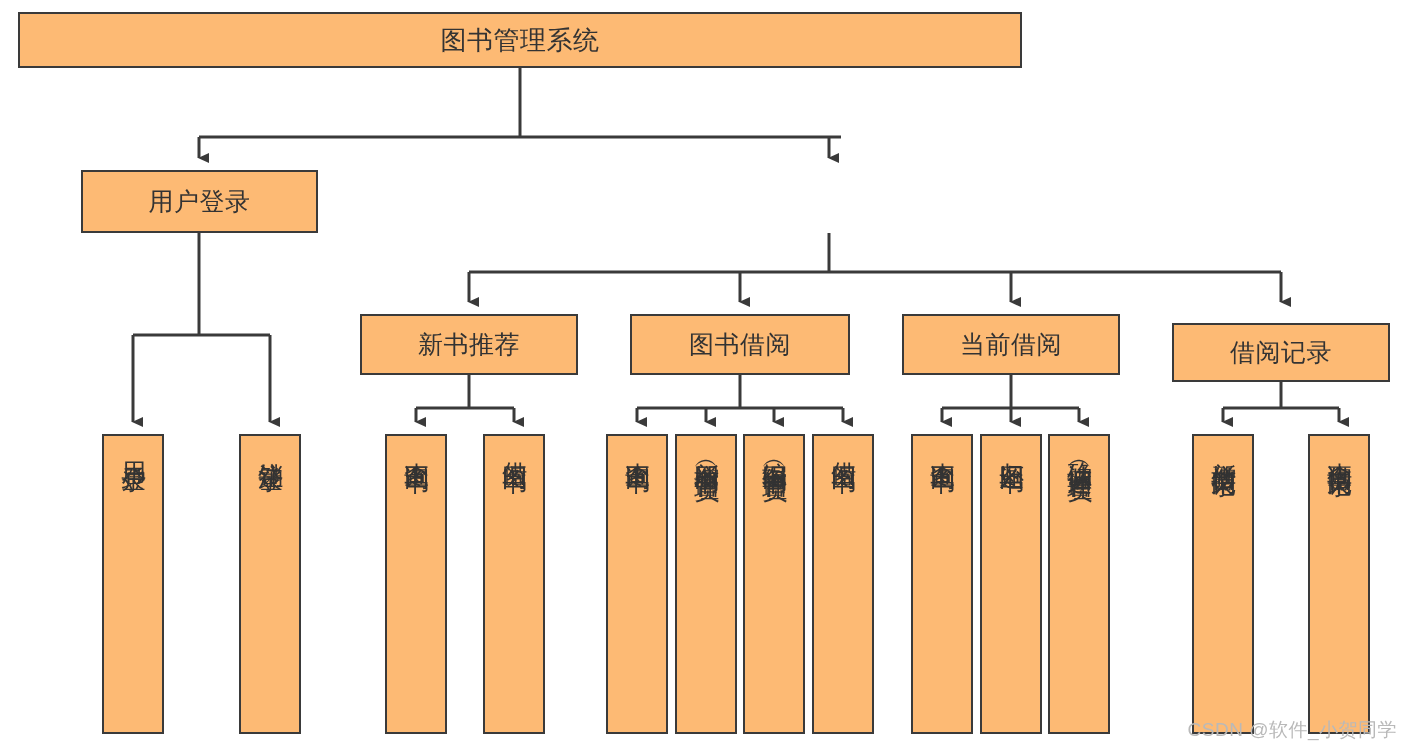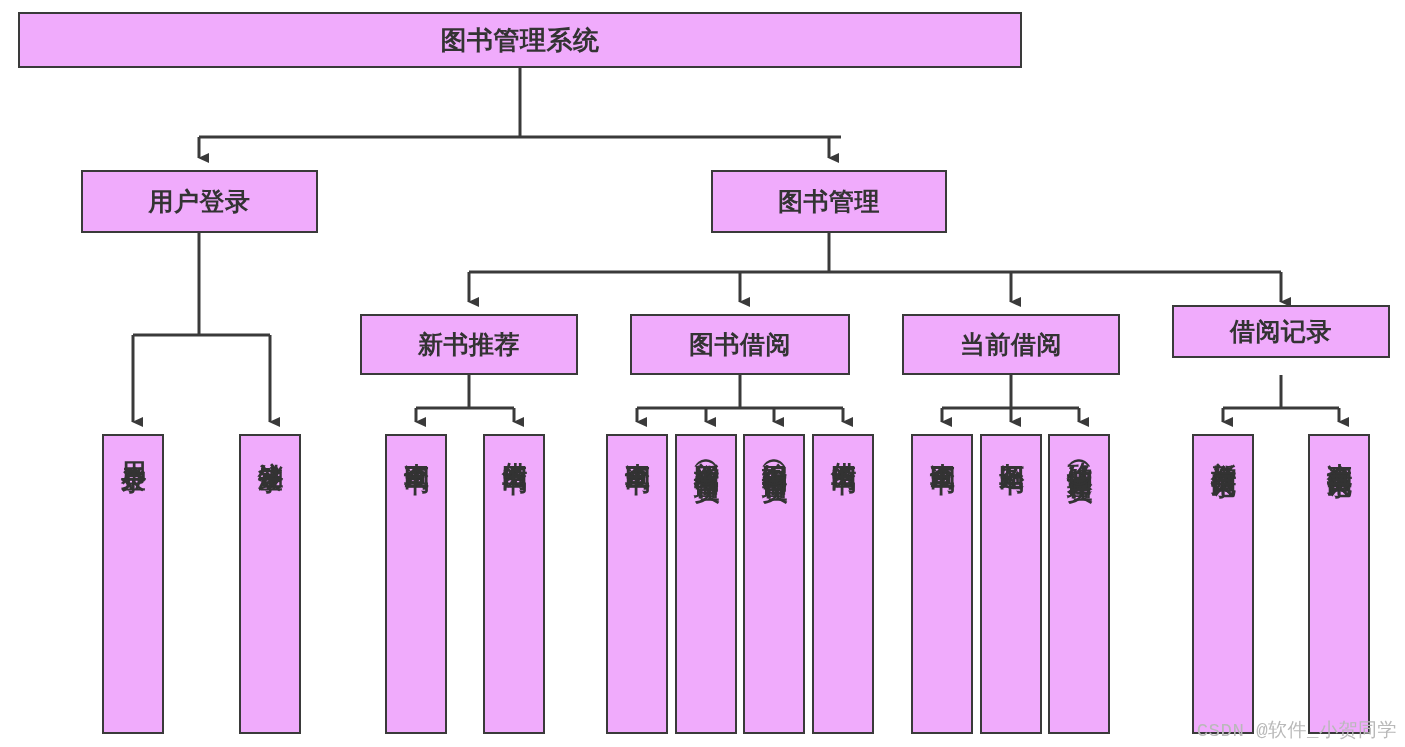--- a/index.html
+++ b/index.html
@@ -30,13 +30,12 @@
     position: absolute;
     box-sizing: border-box;
     border: 2.5px solid #3a3a3a;
-    background: #f0abfc;
+    background: #fdba74;
     display: flex;
     align-items: center;
     justify-content: center;
     color: #333333;
     text-align: center;
-    font-weight: bold;
   }
   .node .label {
     display: block;

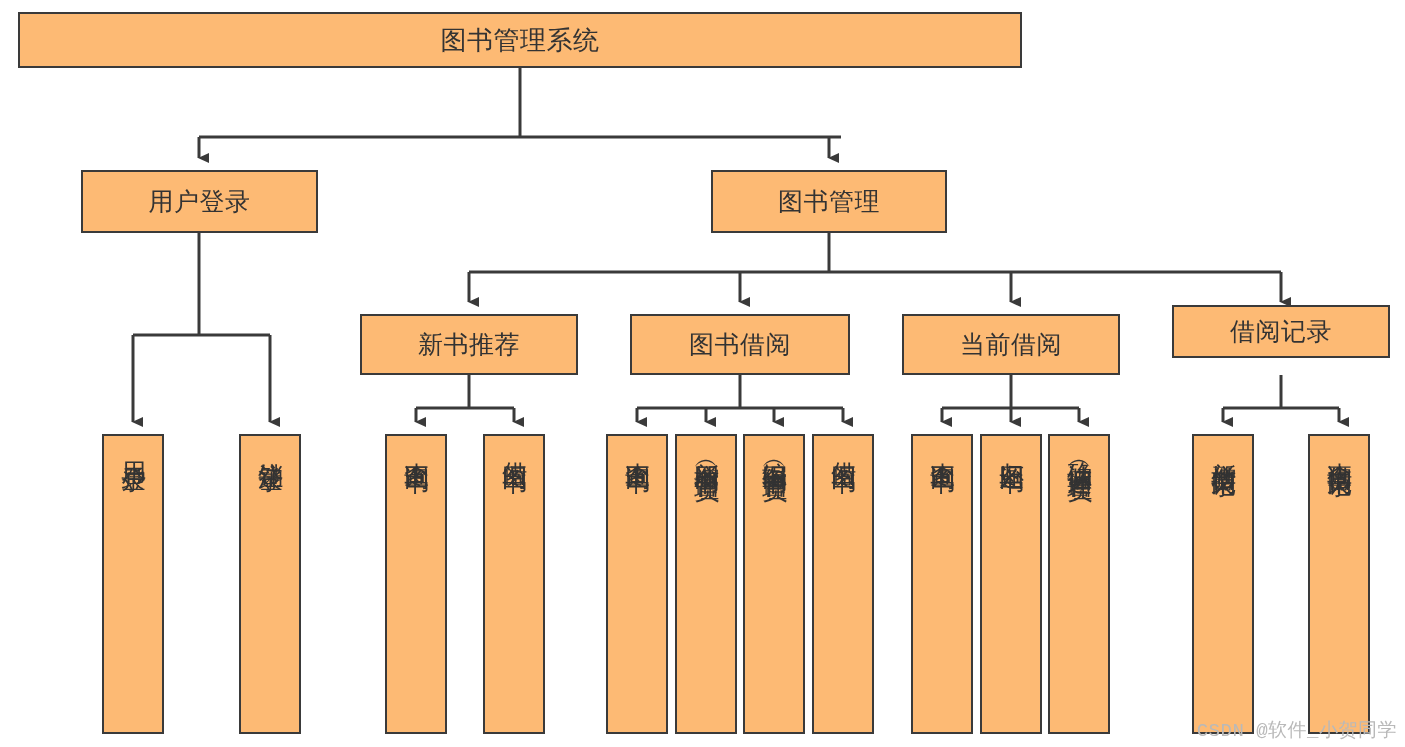--- a/index.html
+++ b/index.html
@@ -139,9 +139,6 @@
   <div class="node h" style="left:81px; top:170px; width:237px; height:63px;">
     <span class="label">用户登录</span>
   </div>
-  <div class="node h" style="left:711px; top:170px; width:236px; height:63px;">
-    <span class="label">图书管理</span>
-  </div>
 
   <div class="node h" style="left:360px; top:314px; width:218px; height:61px;justify-content:center;">
     <span class="label">新书推荐</span>

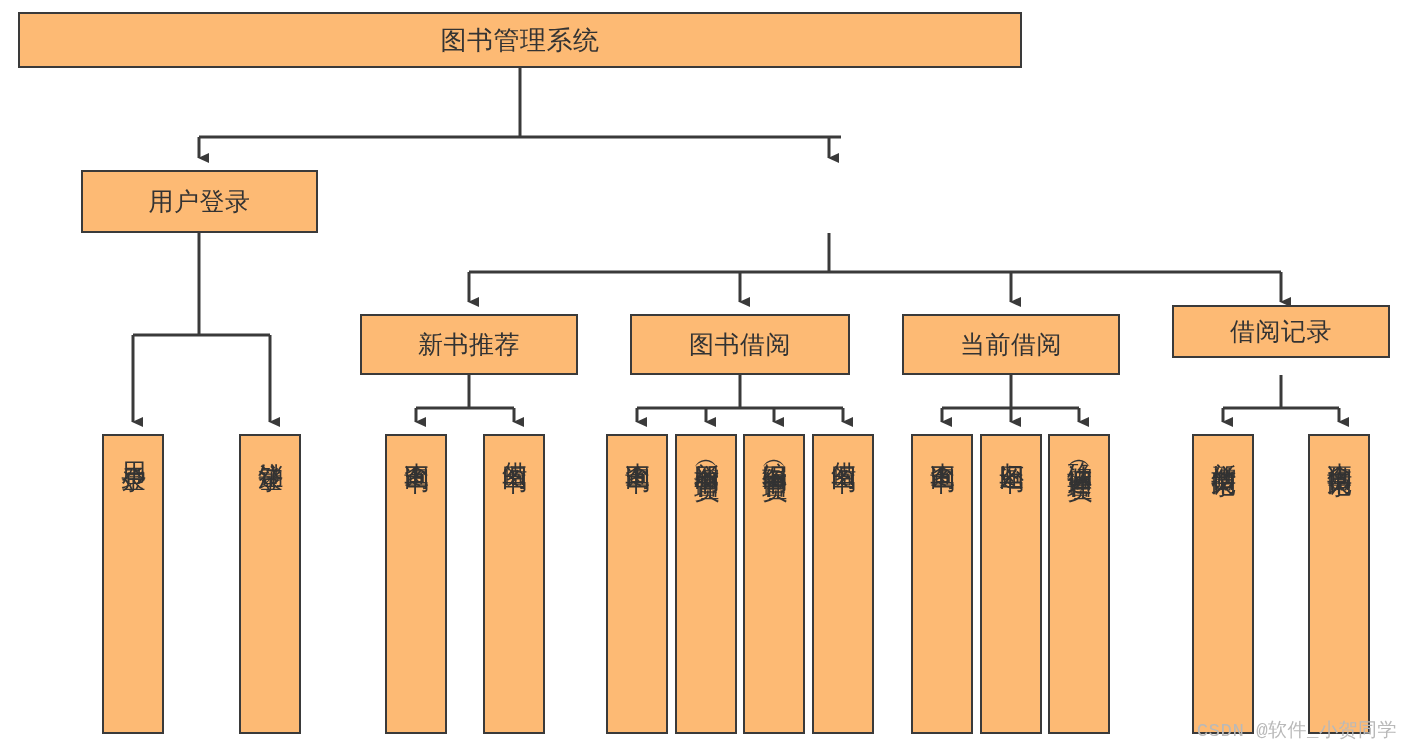--- a/index.html
+++ b/index.html
@@ -149,7 +149,7 @@
   <div class="node h" style="left:630px; top:314px; width:220px; height:61px;">
     <span class="label">图书借阅</span>
   </div>
-  <div class="node h" style="left:1172px; top:305px; width:218px; height:53px;">
+  <div class="node h" style="left:1172px; top:323px; width:218px; height:59px;">
     <span class="label">借阅记录</span>
   </div>
 

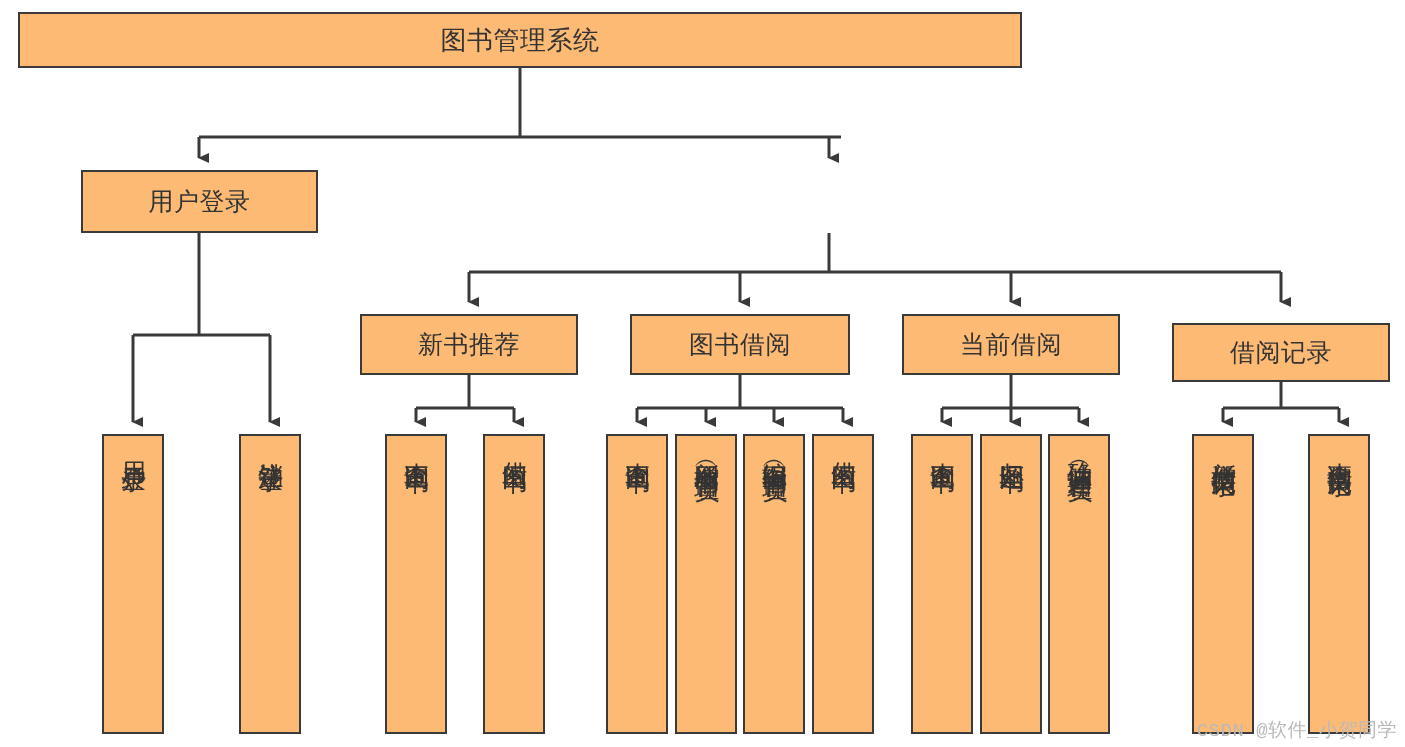--- a/index.html
+++ b/index.html
@@ -74,7 +74,7 @@
     color: #b9b9b9;
     letter-spacing: 0.5px;
     white-space: nowrap;
-    font-family: Liberation Mono, monospace;
+    font-family: Liberation Sans, sans-serif;
   }
 </style>
 </head>

